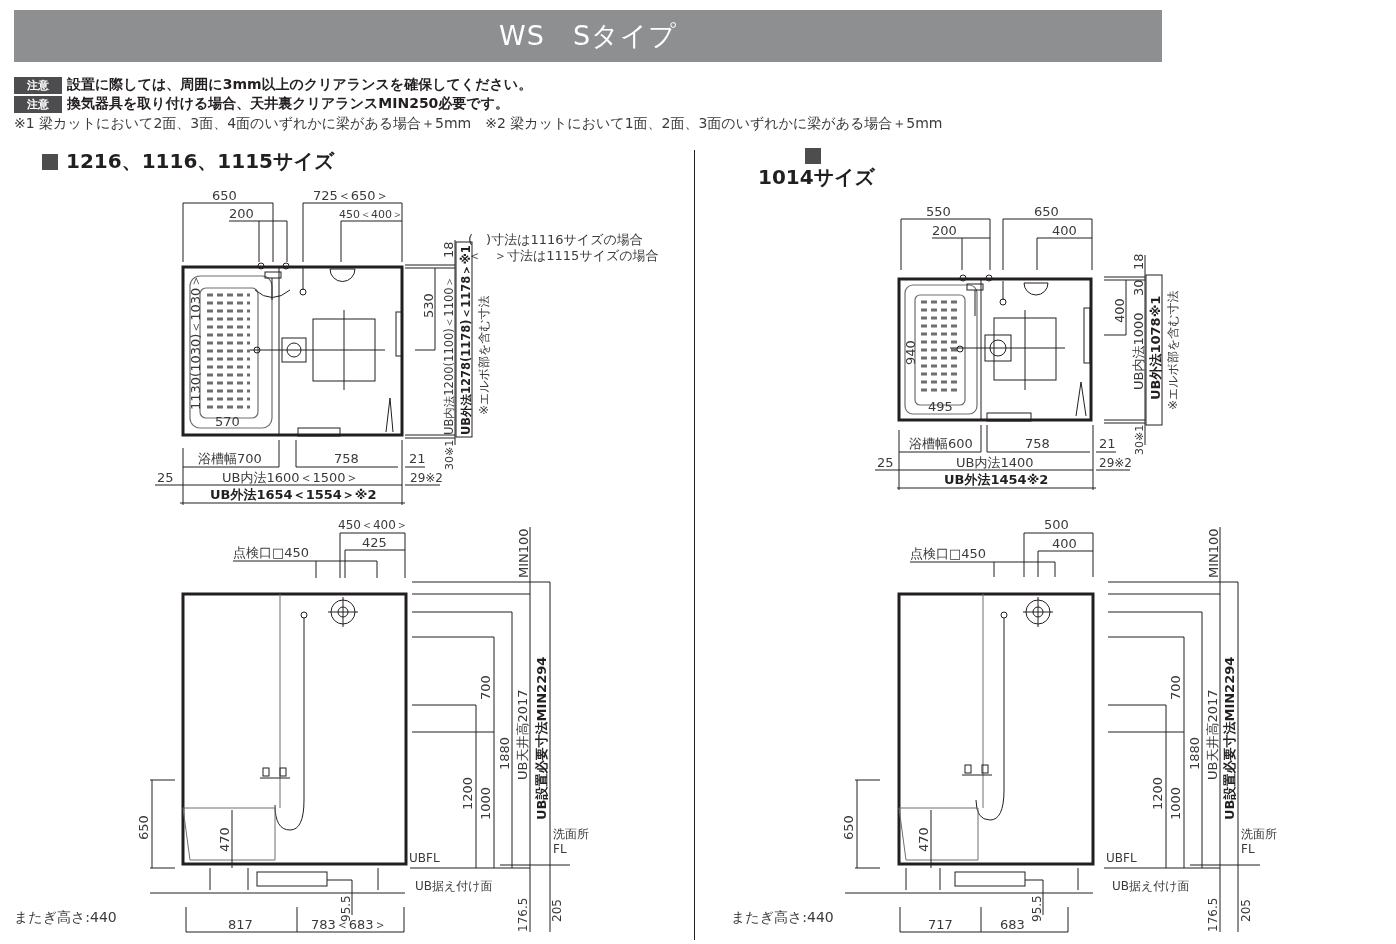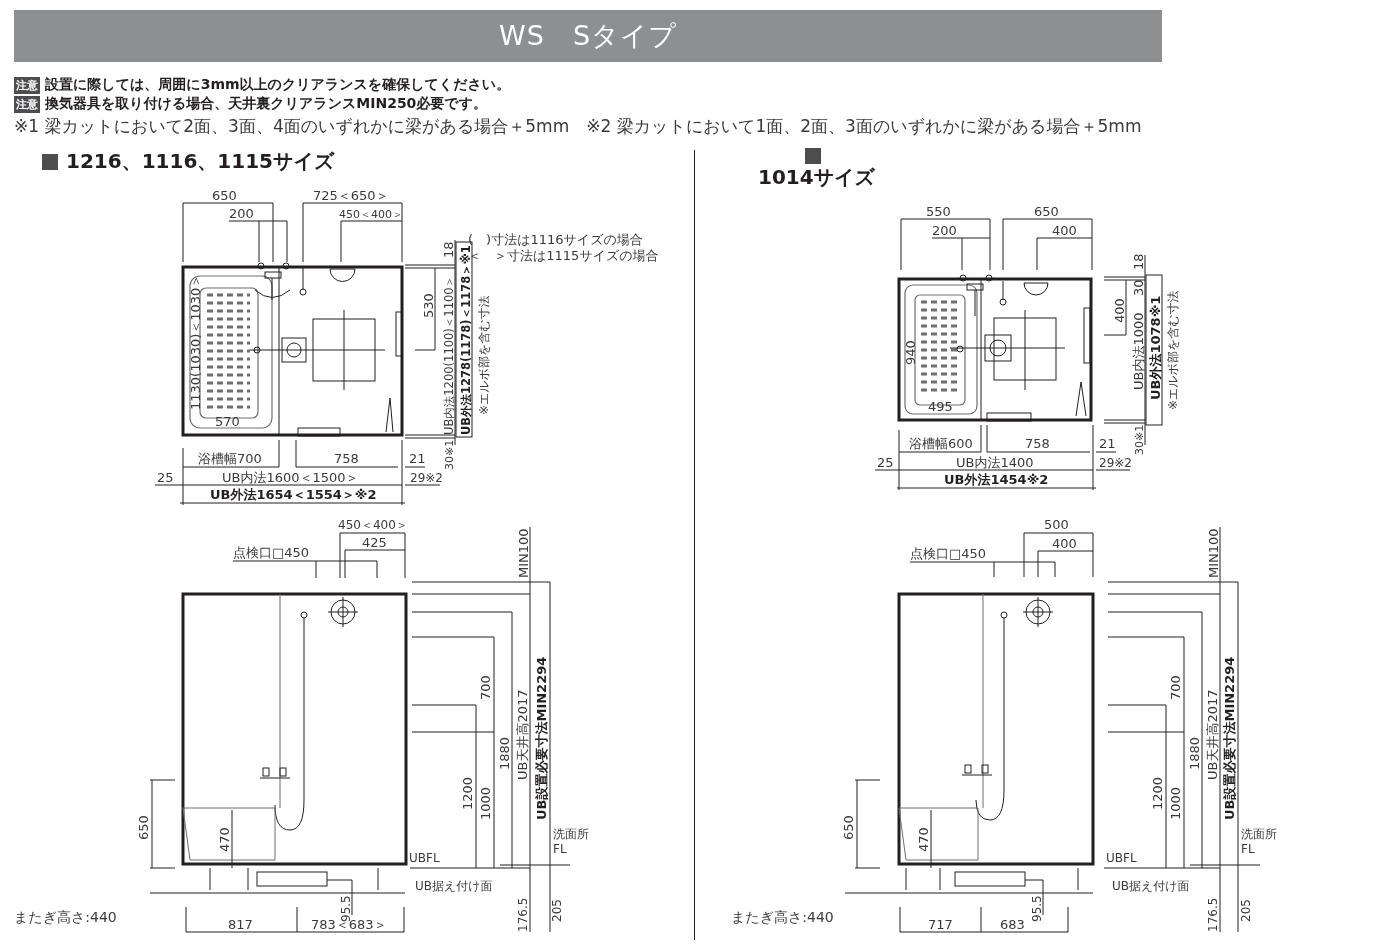--- a/index.html
+++ b/index.html
@@ -9,7 +9,7 @@
                background: #8e8f91; color: #fff; display: flex; align-items: center; justify-content: center;
                font-size: 27px; letter-spacing: 1px; }
   .note-line { position: absolute; left: 14px; font-size: 14px; font-weight: bold; display: flex; align-items: center; }
-  .note-tag { background: #4d4d4f; color: #fff; font-size: 11px; padding: 1px 2px; margin-right: 5px; font-weight: bold; }
+  .note-tag { background: #4d4d4f; color: #fff; font-size: 11px; padding: 1px 13px; margin-right: 5px; font-weight: bold; }
   .foot-note { position: absolute; left: 14px; top: 115px; font-size: 17px; color: #3a3a3a; }
   .section-title { position: absolute; font-size: 20px; font-weight: bold; display: flex; align-items: center; padding-left: 24px; }
   .sq { display: inline-block; width: 16px; height: 16px; background: #4d4d4f; margin-right: 8px; }

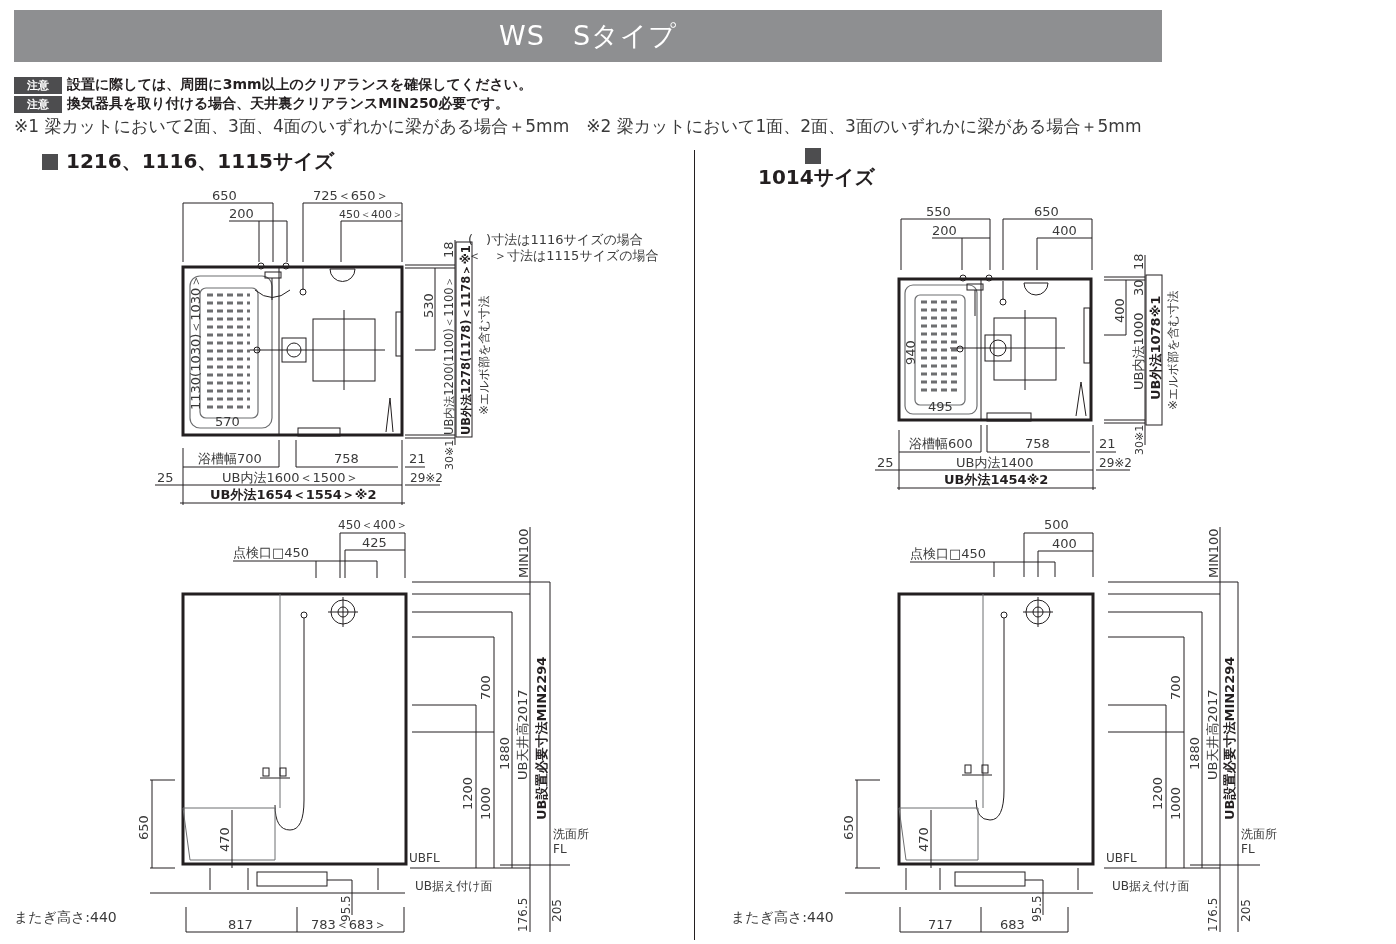--- a/index.html
+++ b/index.html
@@ -10,7 +10,7 @@
                font-size: 27px; letter-spacing: 1px; }
   .note-line { position: absolute; left: 14px; font-size: 14px; font-weight: bold; display: flex; align-items: center; }
   .note-tag { background: #4d4d4f; color: #fff; font-size: 11px; padding: 1px 13px; margin-right: 5px; font-weight: bold; }
-  .foot-note { position: absolute; left: 14px; top: 115px; font-size: 17px; color: #3a3a3a; }
+  .foot-note { position: absolute; left: 14px; top: 115px; font-size: 14px; color: #3a3a3a; }
   .section-title { position: absolute; font-size: 20px; font-weight: bold; display: flex; align-items: center; padding-left: 24px; }
   .sq { display: inline-block; width: 16px; height: 16px; background: #4d4d4f; margin-right: 8px; }
   .divider { position: absolute; left: 694px; top: 150px; width: 1px; height: 790px; background: #231f20; }

